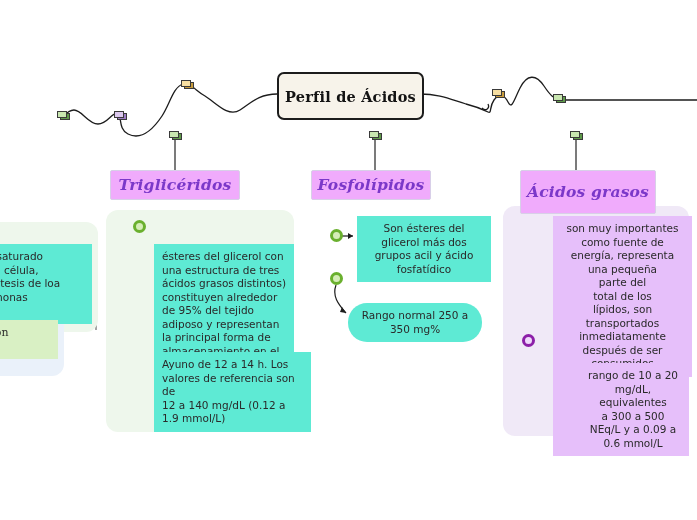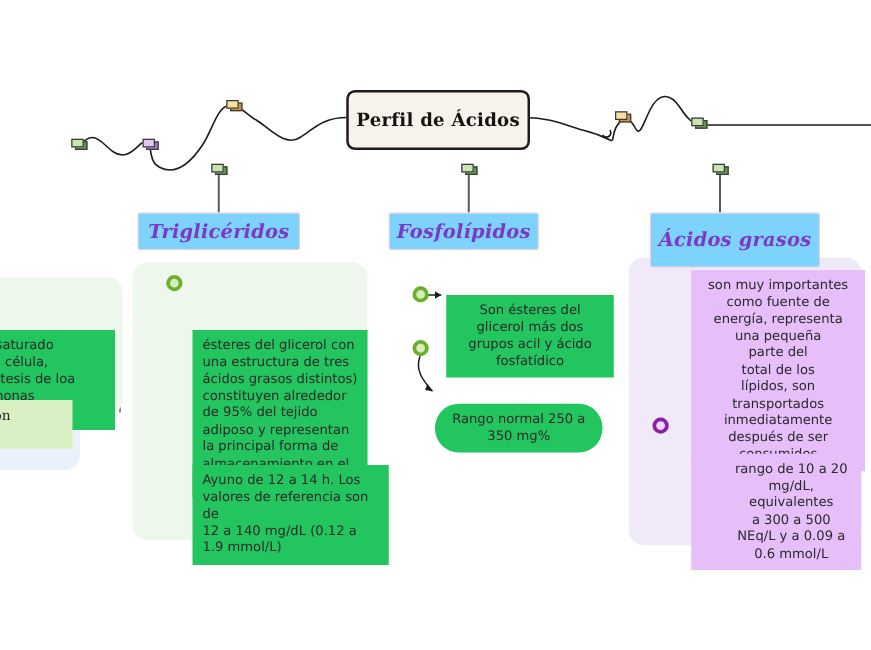--- a/index.html
+++ b/index.html
@@ -49,7 +49,7 @@
   
   .branch-title {
     position: absolute;
-    background: #7dd3fc;
+    background: #f0abfc;
     border: 1px solid #d8cfe8;
     border-radius: 2px;
     display: flex;

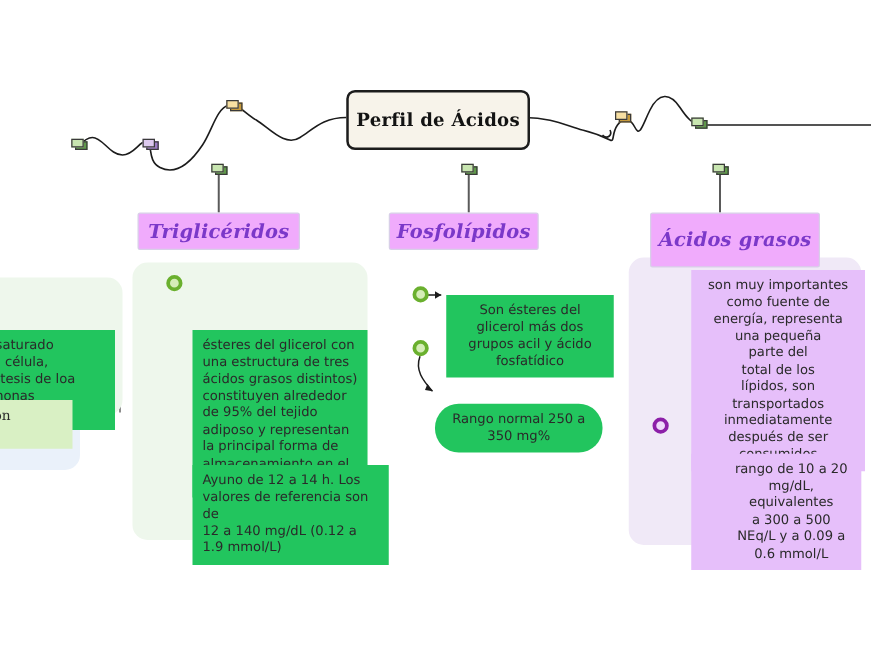--- a/index.html
+++ b/index.html
@@ -93,7 +93,7 @@
     color: #2a2a2a;
     padding: 6px 8px;
   }
-  .chip.green  { background: #22c55e; margin-top: 20px; }
+  .chip.green  { background: #5eead4; }
   .chip.purple { background: #e6bffa; }
   .chip.center { text-align: center; }
   .chip.serif  { font-family: "DejaVu Serif", serif; font-size: 11px; background: #d9f0c4; }

